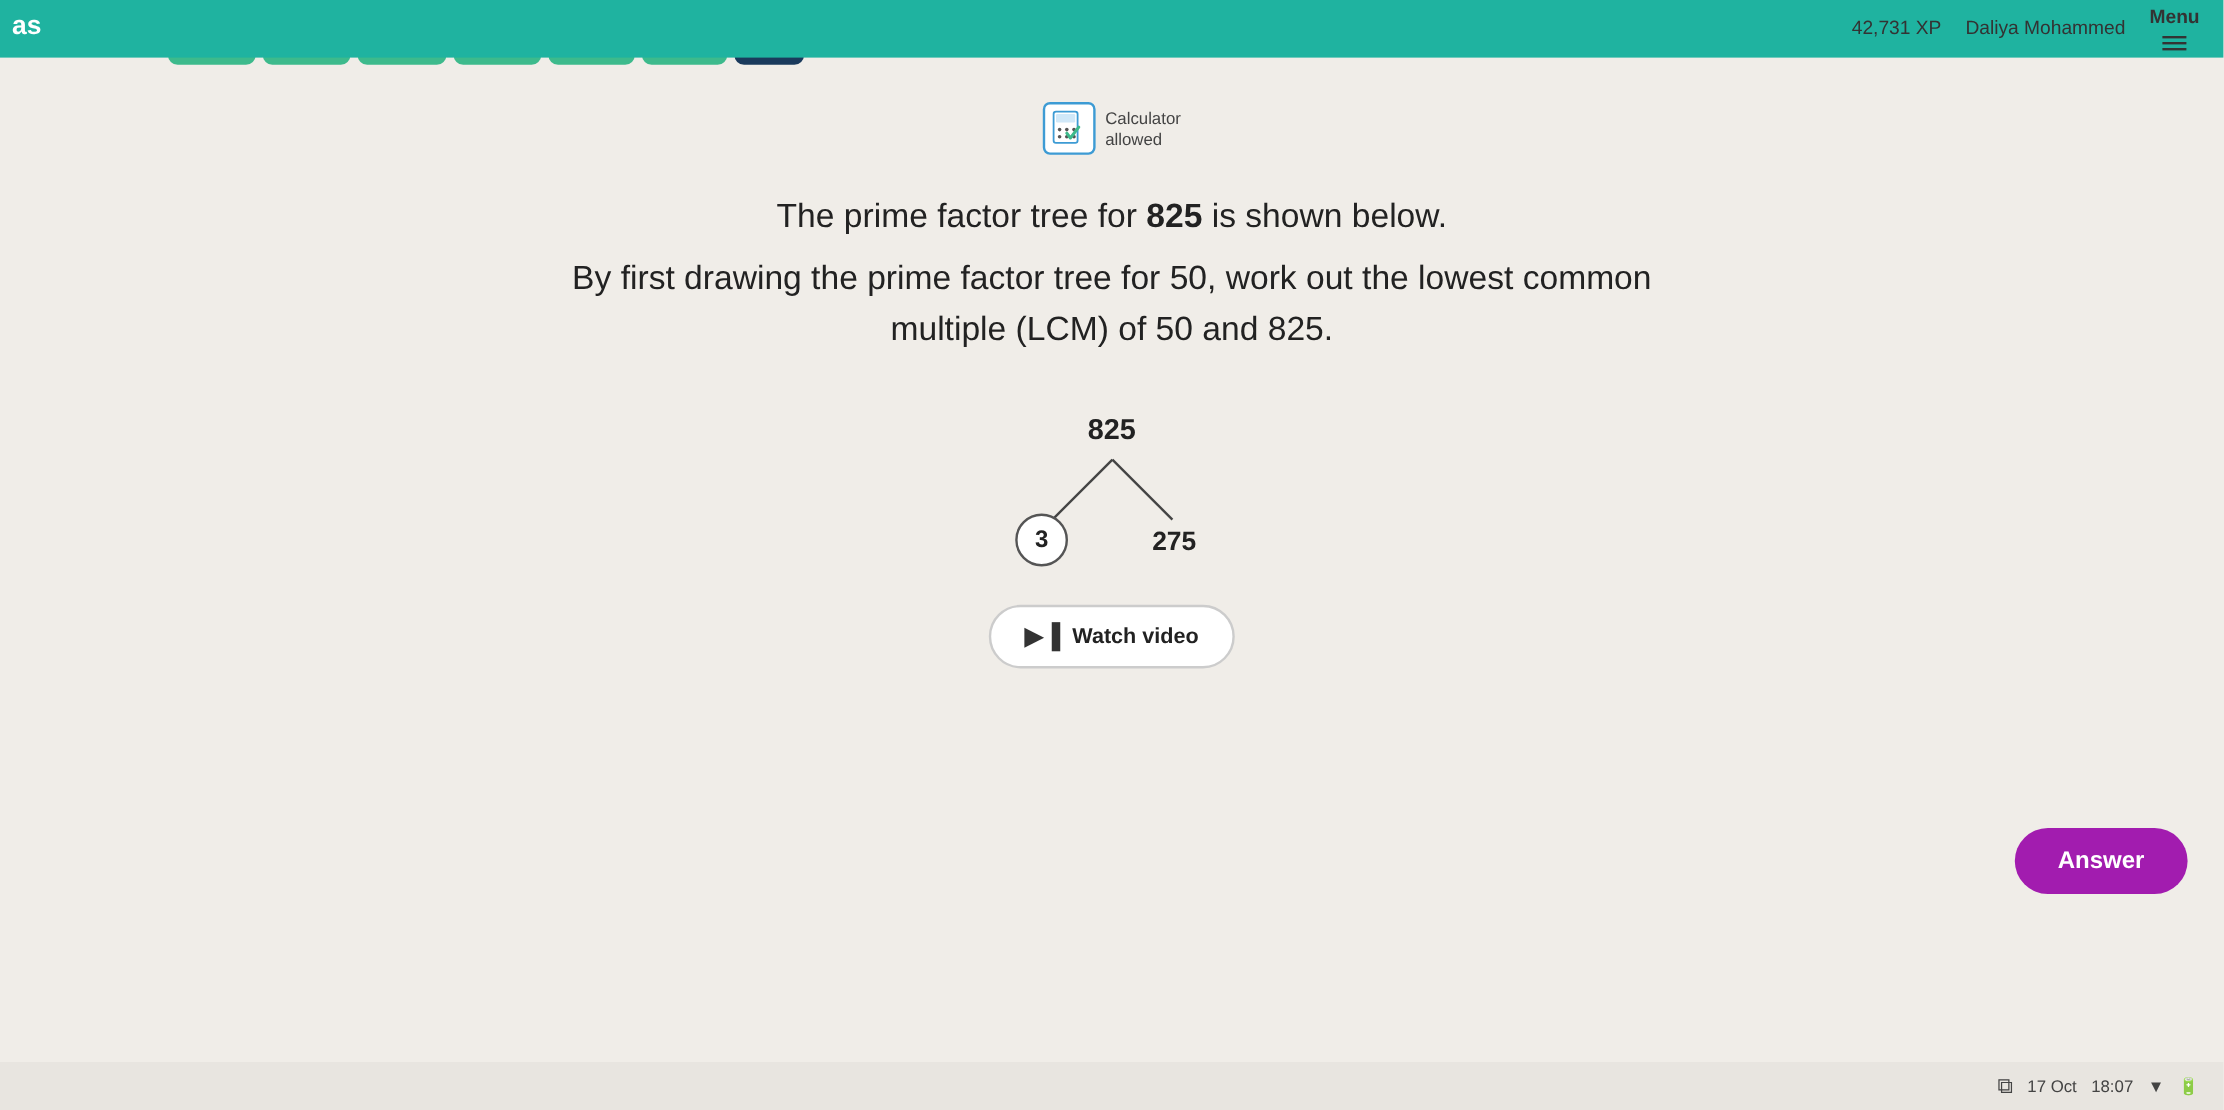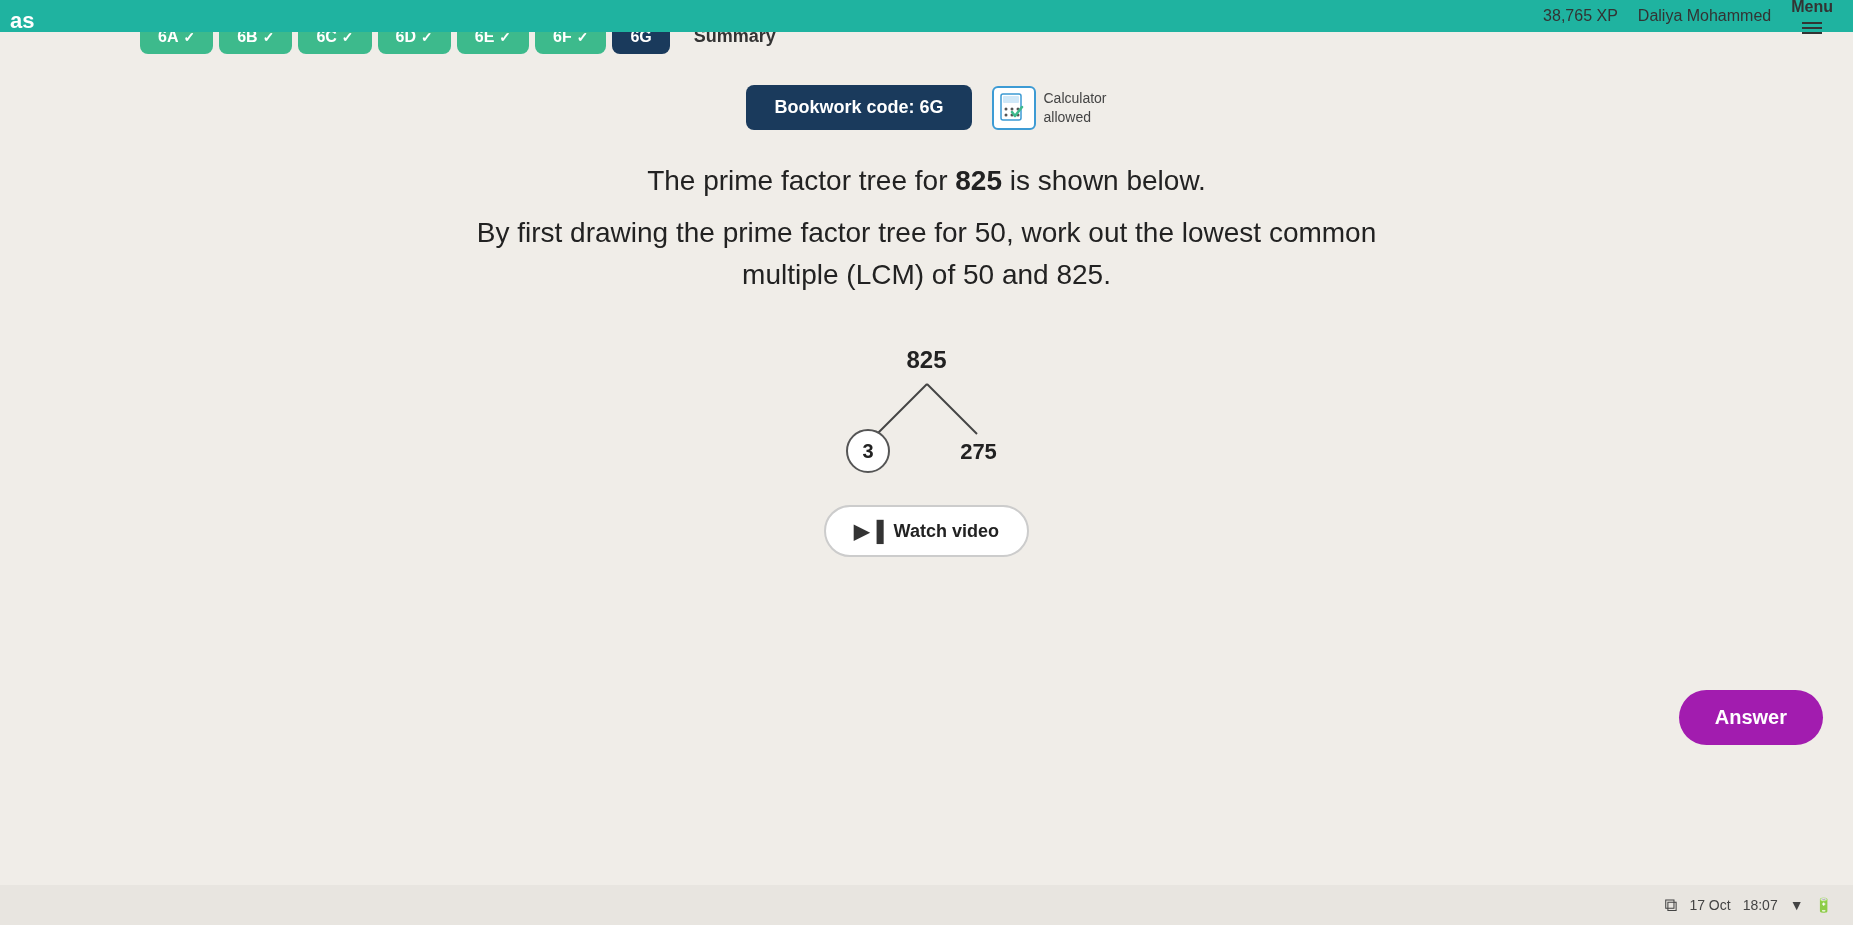--- a/index.html
+++ b/index.html
@@ -255,7 +255,7 @@
 
     .top-section {
       background: #1fb3a0;
-      height: 32px;
+      height: 48px;
       width: 100%;
       position: absolute;
       top: 0;

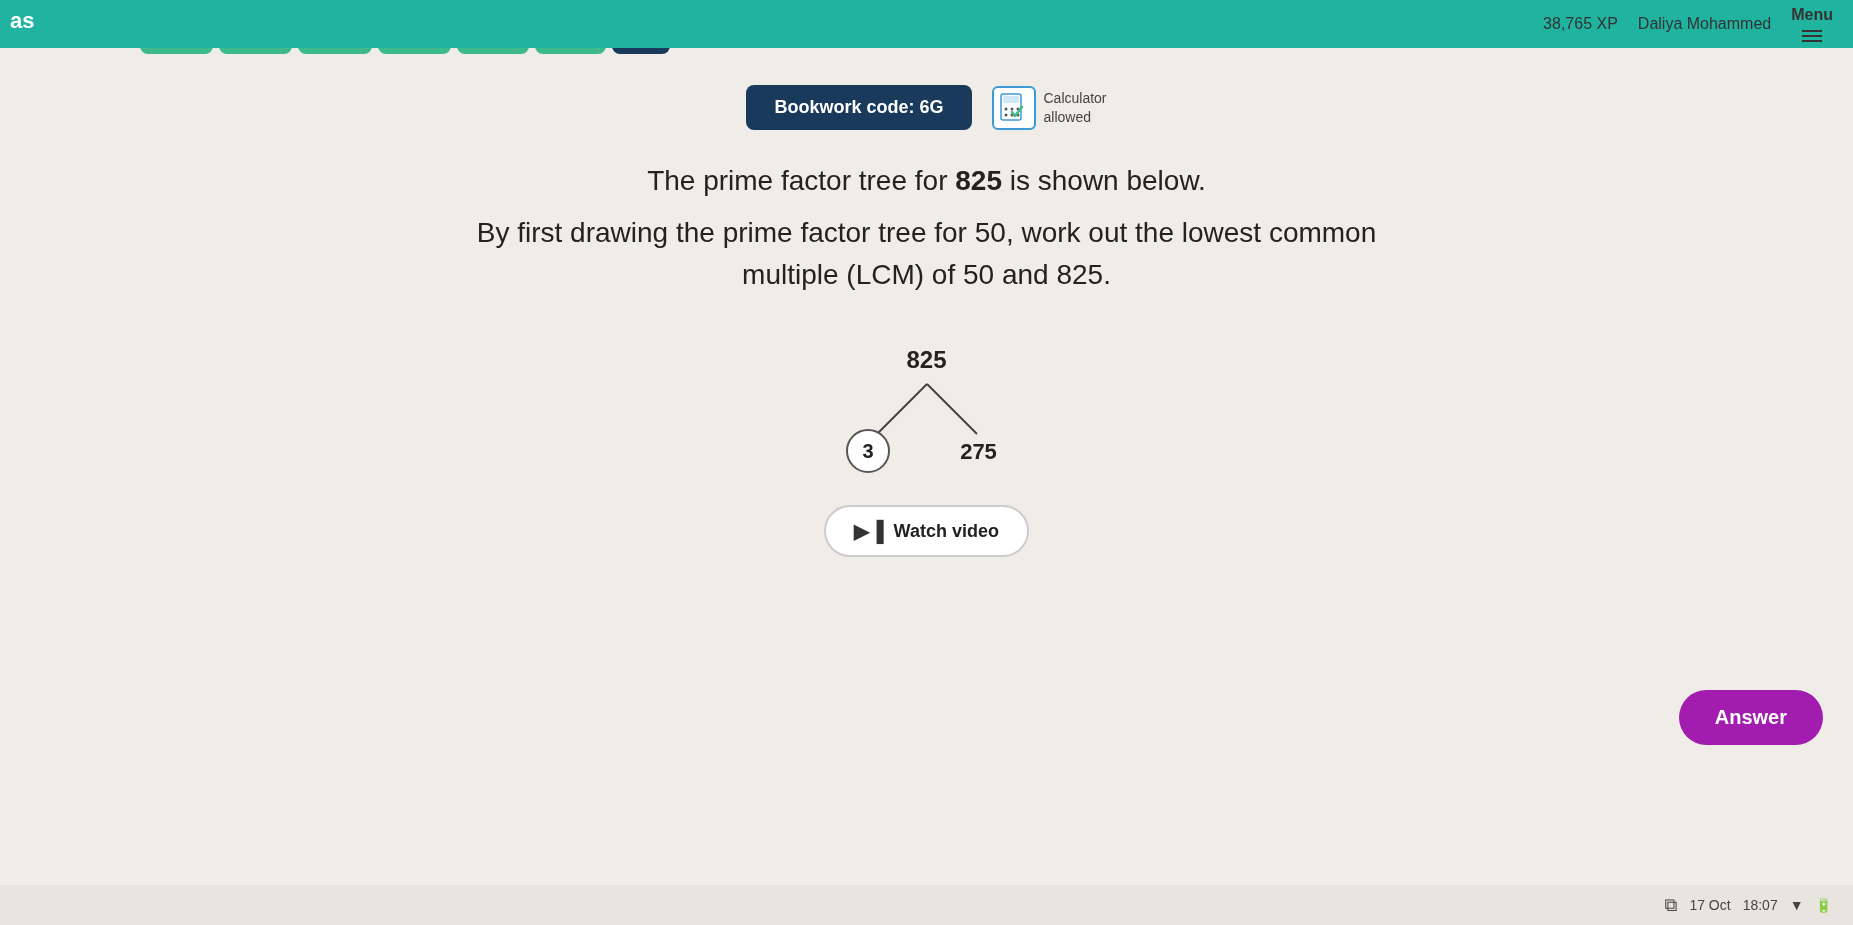--- a/index.html
+++ b/index.html
@@ -274,7 +274,7 @@
   <div class="top-bar-left">
     <span class="top-bar-logo">as</span>
   </div>
-  <span class="xp-badge">38,765 XP</span>
+  <span class="xp-badge">42,731 XP</span>
   <span class="user-name">Daliya Mohammed</span>
   <div class="menu-btn">
     <span>Menu</span>

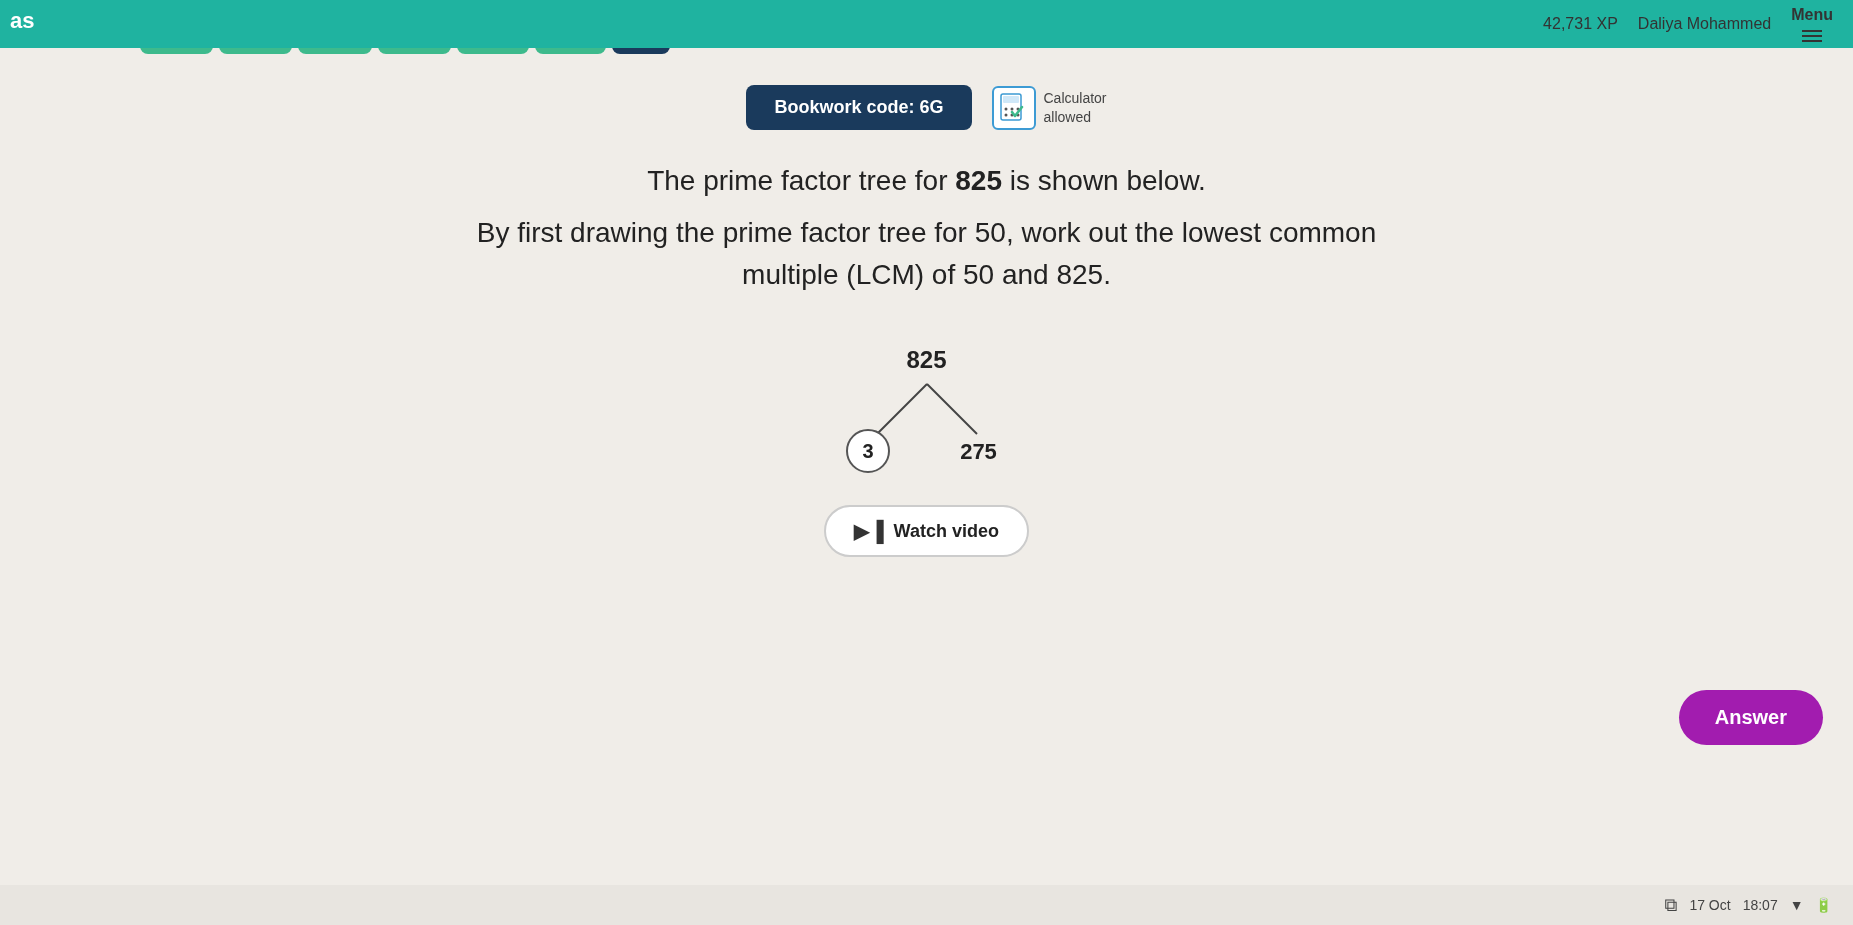--- a/index.html
+++ b/index.html
@@ -322,7 +322,6 @@
 <div class="main-content">
 
   <div class="bookwork-row">
-    <div class="bookwork-badge">Bookwork code: 6G</div>
     <div class="calculator-box">
       <div class="calc-icon">
         <svg viewBox="0 0 32 32" xmlns="http://www.w3.org/2000/svg">

